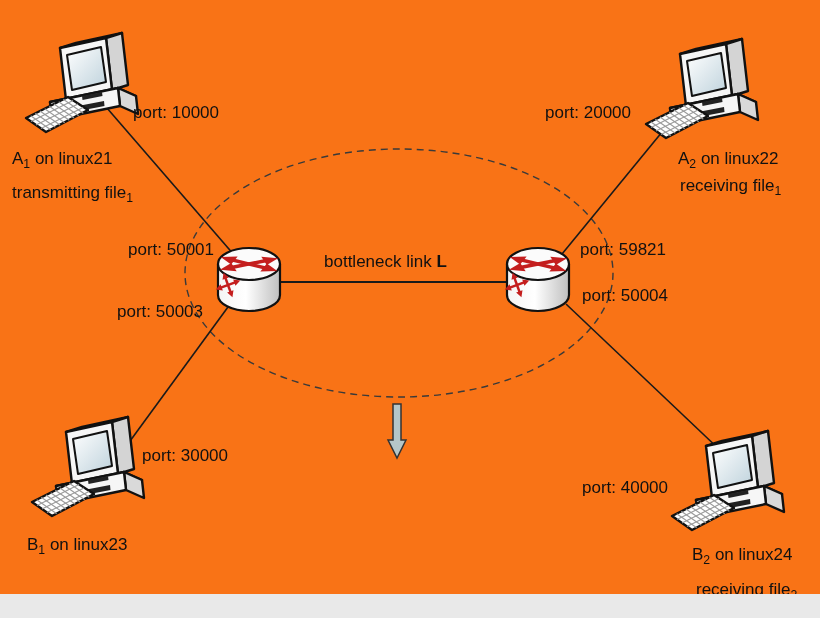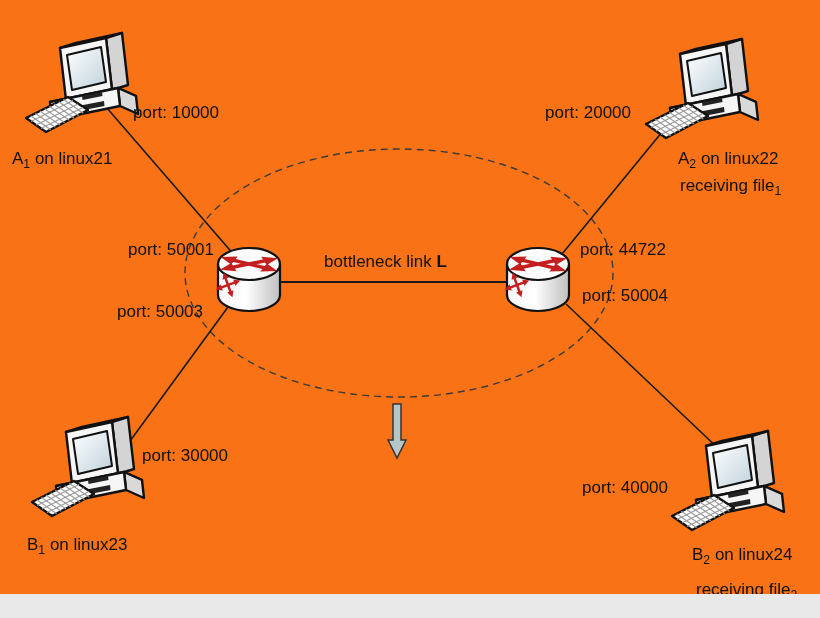--- a/index.html
+++ b/index.html
@@ -122,6 +122,7 @@
   <div class="lbl" style="left:545px;top:103px"><span>port: 20000</span></div>
 
   <div class="lbl" style="left:12px;top:149px"><span>A</span><sub>1</sub><span> on linux21</span></div>
+  <div class="lbl" style="left:12px;top:183px"><span>transmitting file</span><sub>1</sub></div>
 
   <div class="lbl" style="left:678px;top:149px"><span>A</span><sub>2</sub><span> on linux22</span></div>
   <div class="lbl" style="left:680px;top:176px"><span>receiving file</span><sub>1</sub></div>

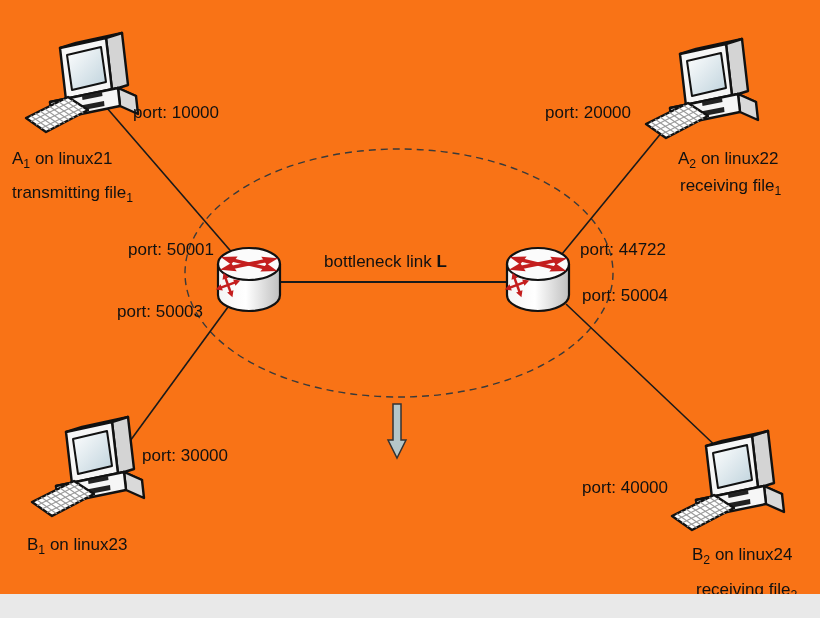--- a/index.html
+++ b/index.html
@@ -129,7 +129,7 @@
 
   <div class="lbl" style="left:128px;top:240px"><span>port: 50001</span></div>
   <div class="lbl" style="left:117px;top:302px"><span>port: 50003</span></div>
-  <div class="lbl" style="left:580px;top:240px"><span>port: 44722</span></div>
+  <div class="lbl" style="left:580px;top:240px"><span>port: 59821</span></div>
   <div class="lbl" style="left:582px;top:286px"><span>port: 50004</span></div>
 
   <div class="lbl" style="left:324px;top:252px"><span>bottleneck link </span><span class="bold">L</span></div>

